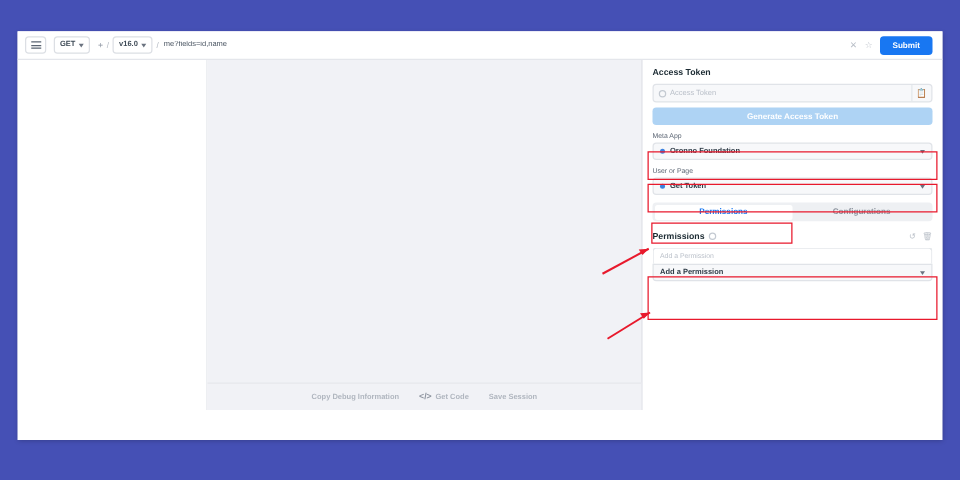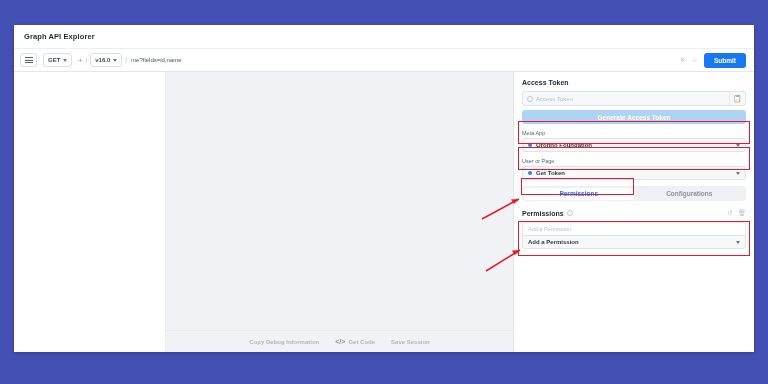--- a/index.html
+++ b/index.html
@@ -243,9 +243,6 @@
 
 <div class="window">
 
-  <div class="titlebar">
-    <span class="title">Graph API Explorer</span>
-  </div>
 
   <div class="toolbar">
     <div class="hamburger">

